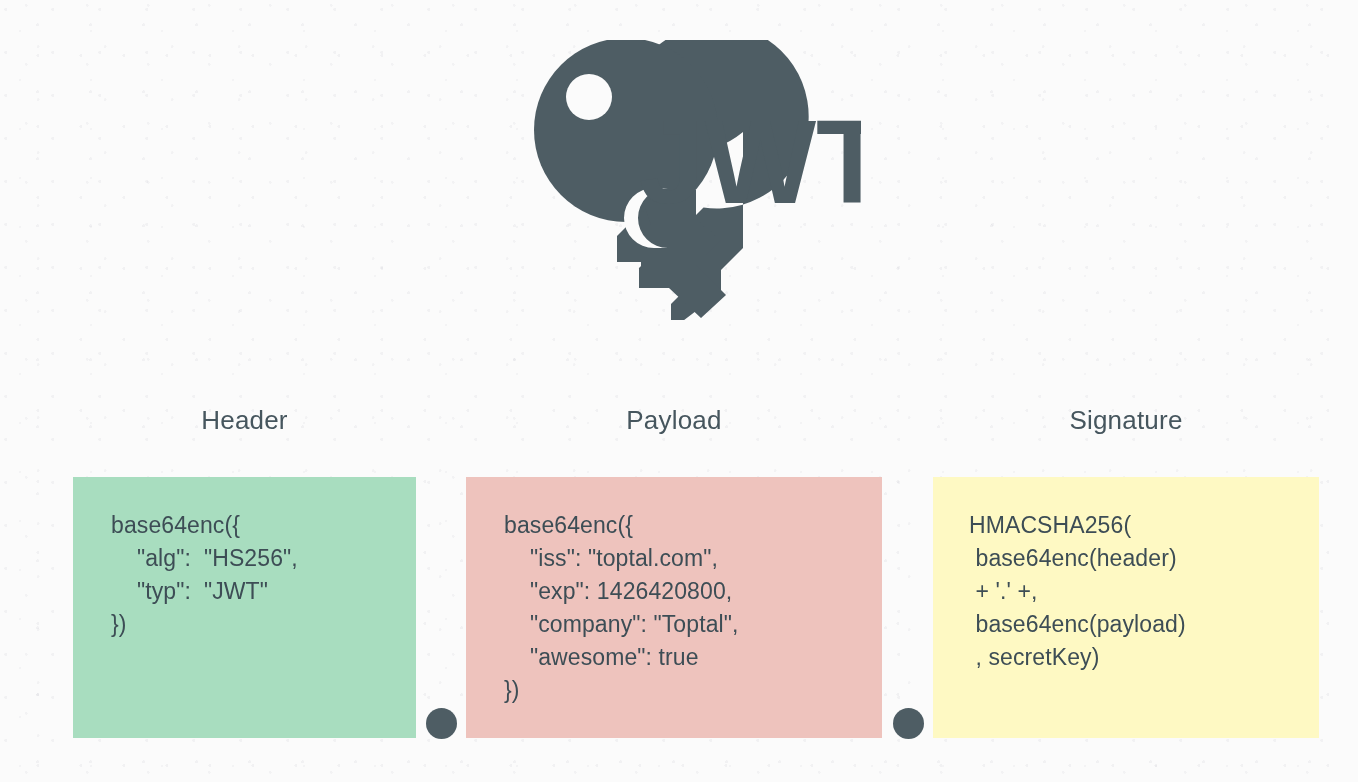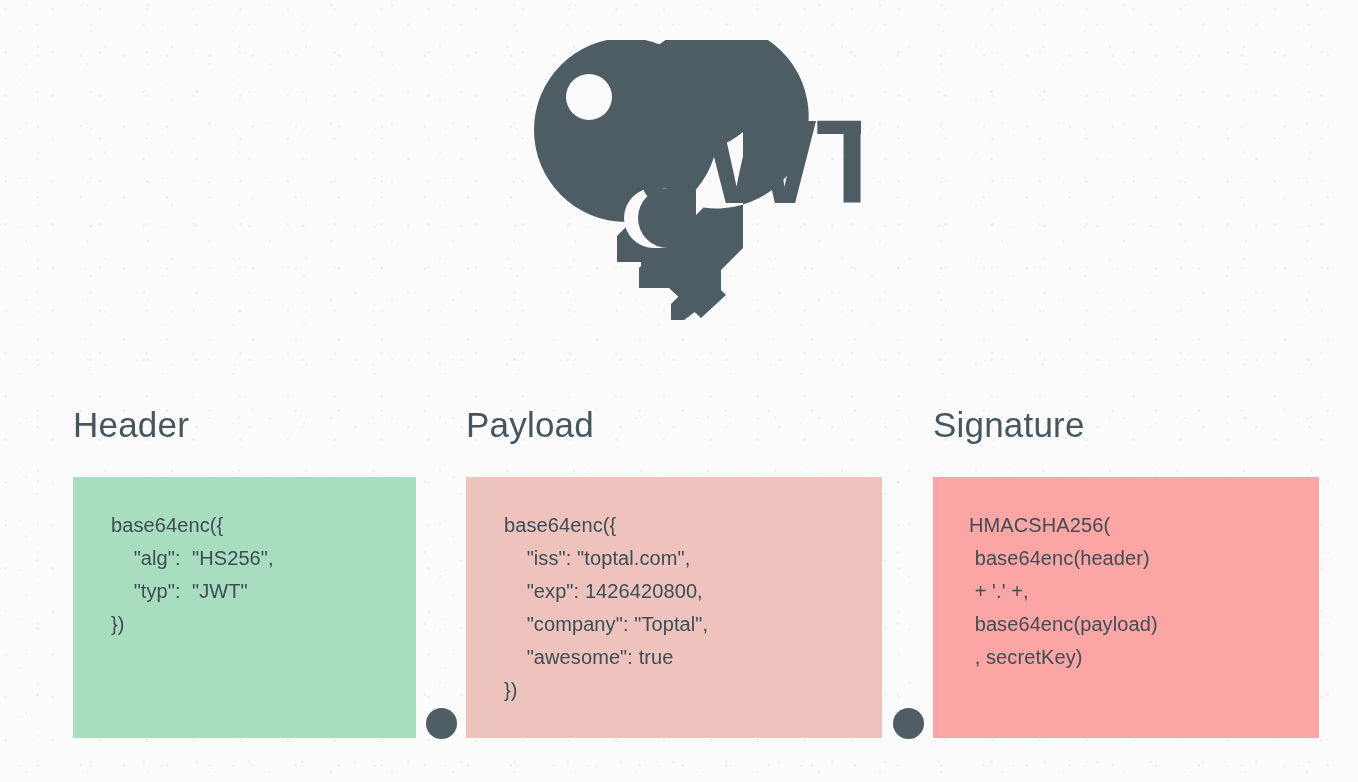--- a/index.html
+++ b/index.html
@@ -43,7 +43,8 @@
   
   .col-label {
     position: absolute;
-    font-size: 35px;
+    text-align: center;
+    font-size: 26px;
     font-weight: 400;
     color: #46565e;
     letter-spacing: 0.2px;

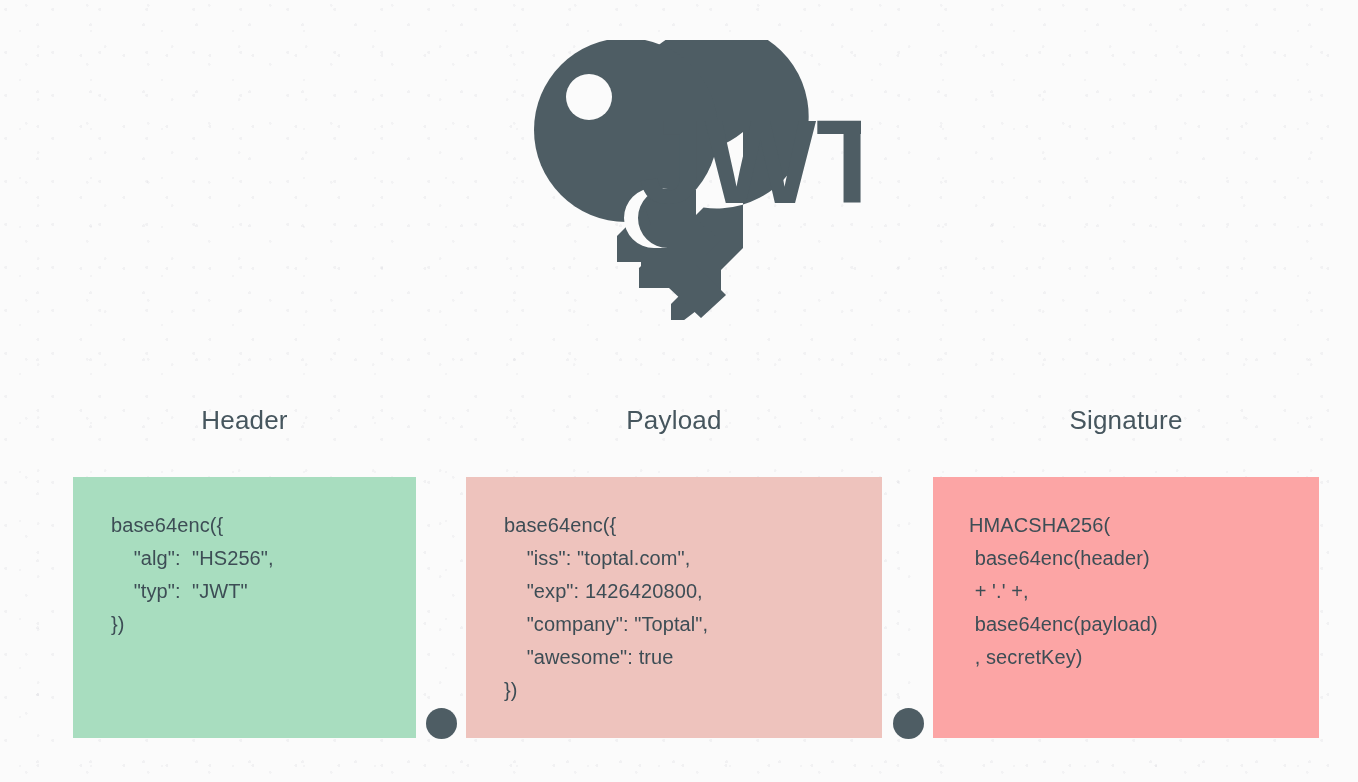--- a/index.html
+++ b/index.html
@@ -63,7 +63,7 @@
   }
   .code-box pre {
     font-family: "Liberation Sans", sans-serif;
-    font-size: 20px;
+    font-size: 23px;
     line-height: 33px;
     color: #3d4d55;
     white-space: pre;

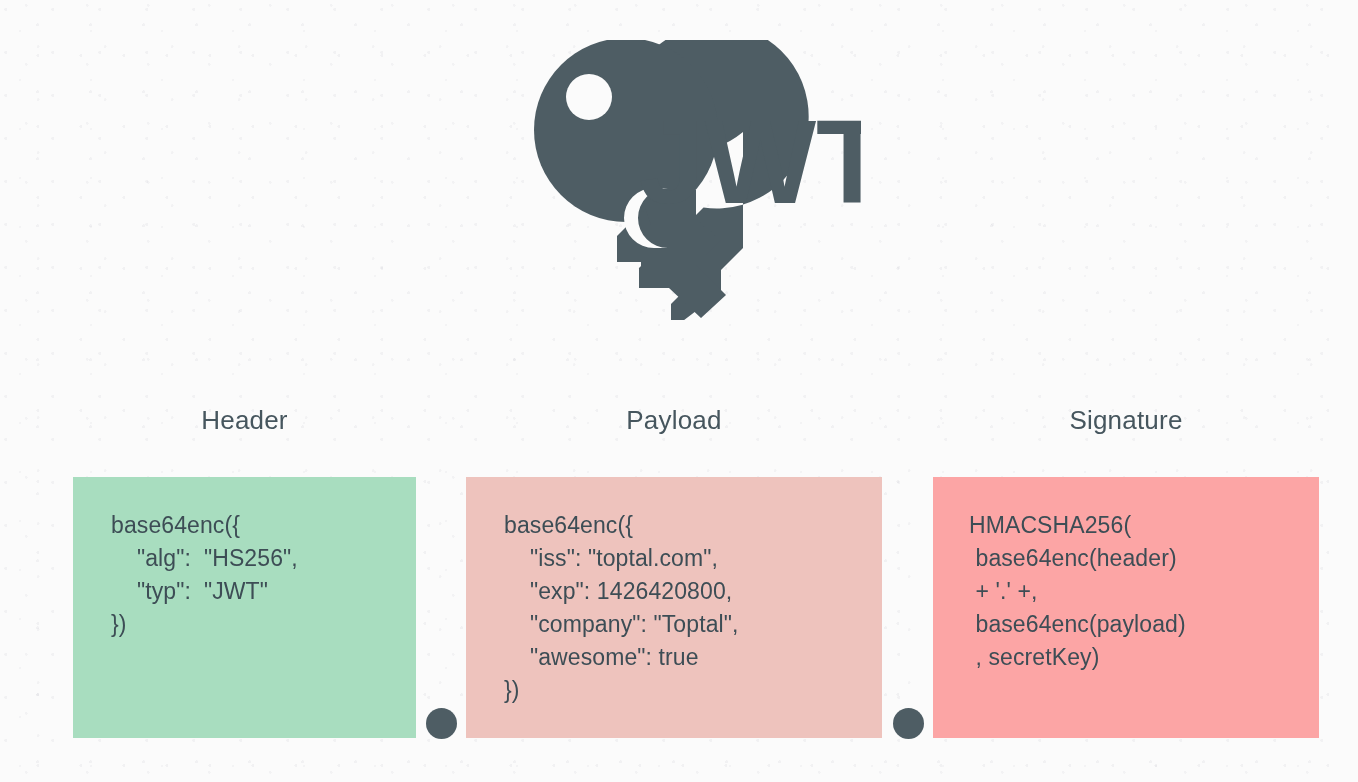--- a/index.html
+++ b/index.html
@@ -76,7 +76,7 @@
   #box-payload   { left: 450px; width: 416px; background: #eec3bd; }
   #box-payload pre   { padding-left: 38px; }
 
-  #box-signature { left: 917px; width: 386px; background: #fca5a5; }
+  #box-signature { left: 917px; width: 386px; background: #fef9c3; }
   #box-signature pre { padding-left: 36px; }
 
   

